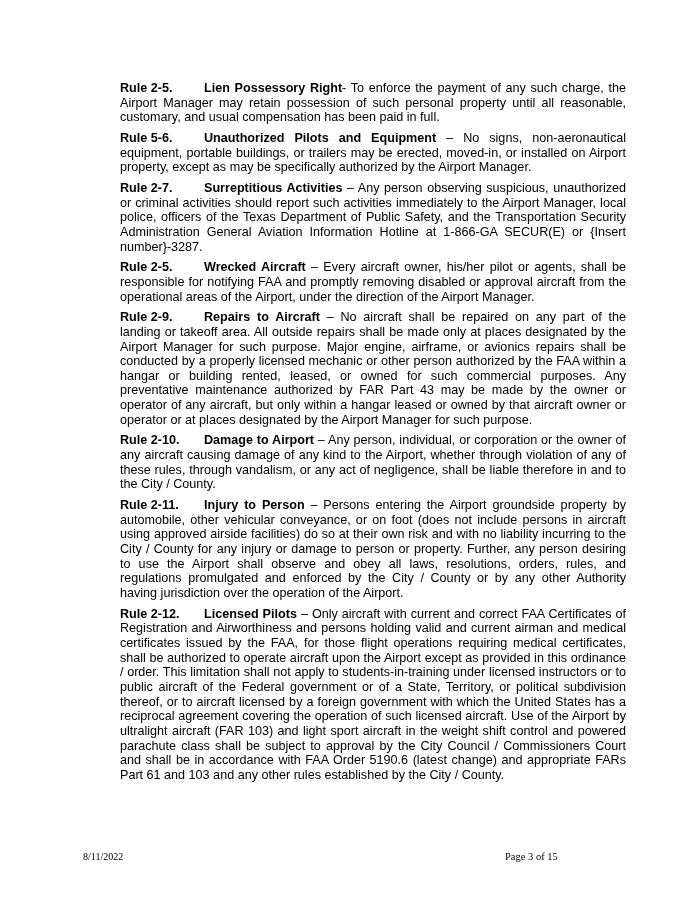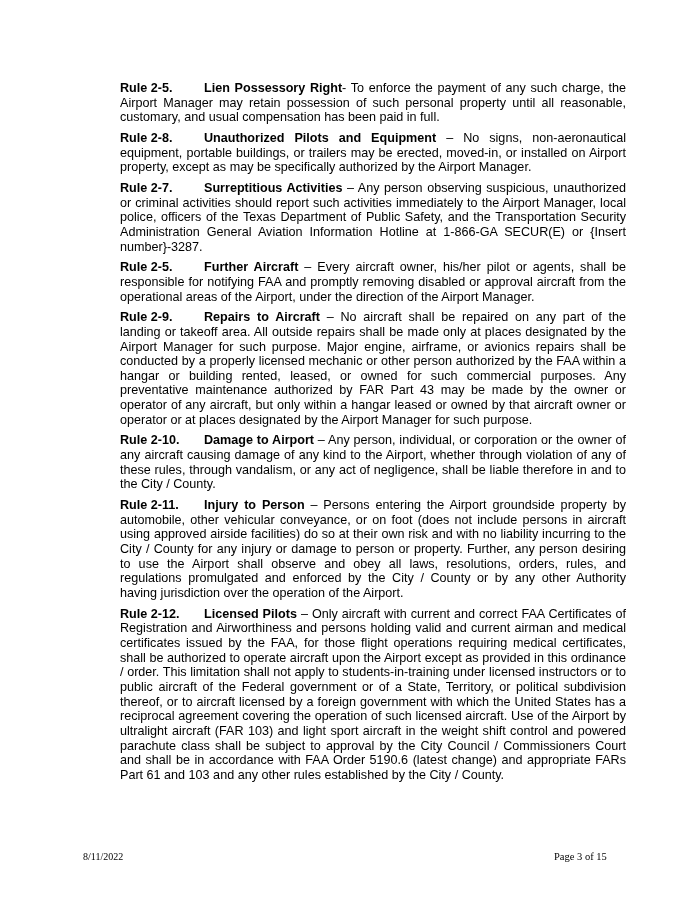--- a/index.html
+++ b/index.html
@@ -65,7 +65,7 @@
 
     <p class="rule"><span class="rule-num">Rule 2-5.</span><span class="rule-title">Lien Possessory Right</span><span class="rule-sep">- </span><span class="rule-body">To enforce the payment of any such charge, the Airport Manager may retain possession of such personal property until all reasonable, customary, and usual compensation has been paid in full.</span></p>
 
-    <p class="rule"><span class="rule-num">Rule 2-8.</span><span class="rule-title">Unauthorized Pilots and Equipment</span><span class="rule-sep"> – </span><span class="rule-body">No signs, non-aeronautical equipment, portable buildings, or trailers may be erected, moved-in, or installed on Airport property, except as may be specifically authorized by the Airport Manager.</span></p>
+    <p class="rule"><span class="rule-num">Rule 5-6.</span><span class="rule-title">Unauthorized Pilots and Equipment</span><span class="rule-sep"> – </span><span class="rule-body">No signs, non-aeronautical equipment, portable buildings, or trailers may be erected, moved-in, or installed on Airport property, except as may be specifically authorized by the Airport Manager.</span></p>
 
     <p class="rule"><span class="rule-num">Rule 2-7.</span><span class="rule-title">Surreptitious Activities</span><span class="rule-sep"> – </span><span class="rule-body">Any person observing suspicious, unauthorized or criminal activities should report such activities immediately to the Airport Manager, local police, officers of the Texas Department of Public Safety, and the Transportation Security Administration General Aviation Information Hotline at 1-866-GA SECUR(E) or {Insert number}-3287.</span></p>
 

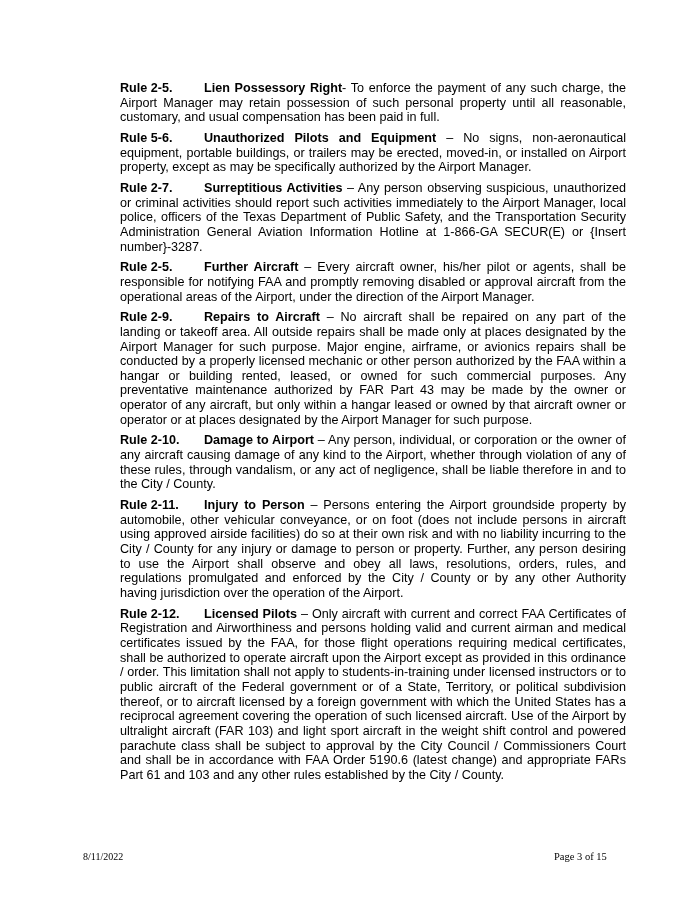--- a/index.html
+++ b/index.html
@@ -69,7 +69,7 @@
 
     <p class="rule"><span class="rule-num">Rule 2-7.</span><span class="rule-title">Surreptitious Activities</span><span class="rule-sep"> – </span><span class="rule-body">Any person observing suspicious, unauthorized or criminal activities should report such activities immediately to the Airport Manager, local police, officers of the Texas Department of Public Safety, and the Transportation Security Administration General Aviation Information Hotline at 1-866-GA SECUR(E) or {Insert number}-3287.</span></p>
 
-    <p class="rule"><span class="rule-num">Rule 2-5.</span><span class="rule-title">Further Aircraft</span><span class="rule-sep"> – </span><span class="rule-body">Every aircraft owner, his/her pilot or agents, shall be responsible for notifying FAA and promptly removing disabled or approval aircraft from the operational areas of the Airport, under the direction of the Airport Manager.</span></p>
+    <p class="rule"><span class="rule-num">Rule 2-5.</span><span class="rule-title">Wrecked Aircraft</span><span class="rule-sep"> – </span><span class="rule-body">Every aircraft owner, his/her pilot or agents, shall be responsible for notifying FAA and promptly removing disabled or approval aircraft from the operational areas of the Airport, under the direction of the Airport Manager.</span></p>
 
     <p class="rule"><span class="rule-num">Rule 2-9.</span><span class="rule-title">Repairs to Aircraft</span><span class="rule-sep"> – </span><span class="rule-body">No aircraft shall be repaired on any part of the landing or takeoff area. All outside repairs shall be made only at places designated by the Airport Manager for such purpose. Major engine, airframe, or avionics repairs shall be conducted by a properly licensed mechanic or other person authorized by the FAA within a hangar or building rented, leased, or owned for such commercial purposes. Any preventative maintenance authorized by FAR Part 43 may be made by the owner or operator of any aircraft, but only within a hangar leased or owned by that aircraft owner or operator or at places designated by the Airport Manager for such purpose.</span></p>
 

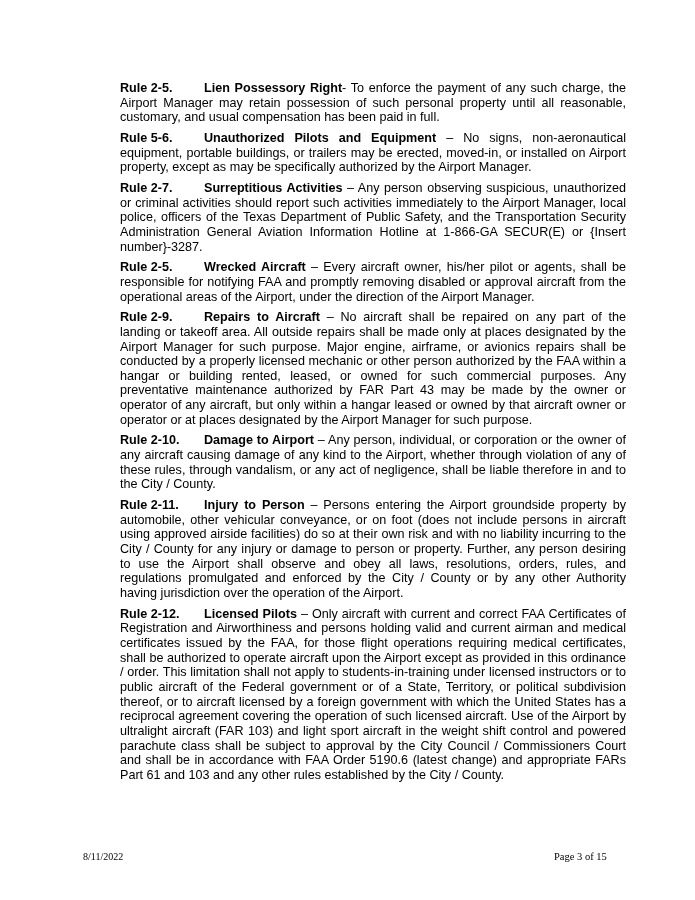--- a/index.html
+++ b/index.html
@@ -50,7 +50,7 @@
   }
   .footer-page {
     position: absolute;
-    left: 554px;
+    left: 505px;
     top: 851px;
     font-family: "Liberation Serif", "DejaVu Serif", serif;
     font-size: 10.5px;

